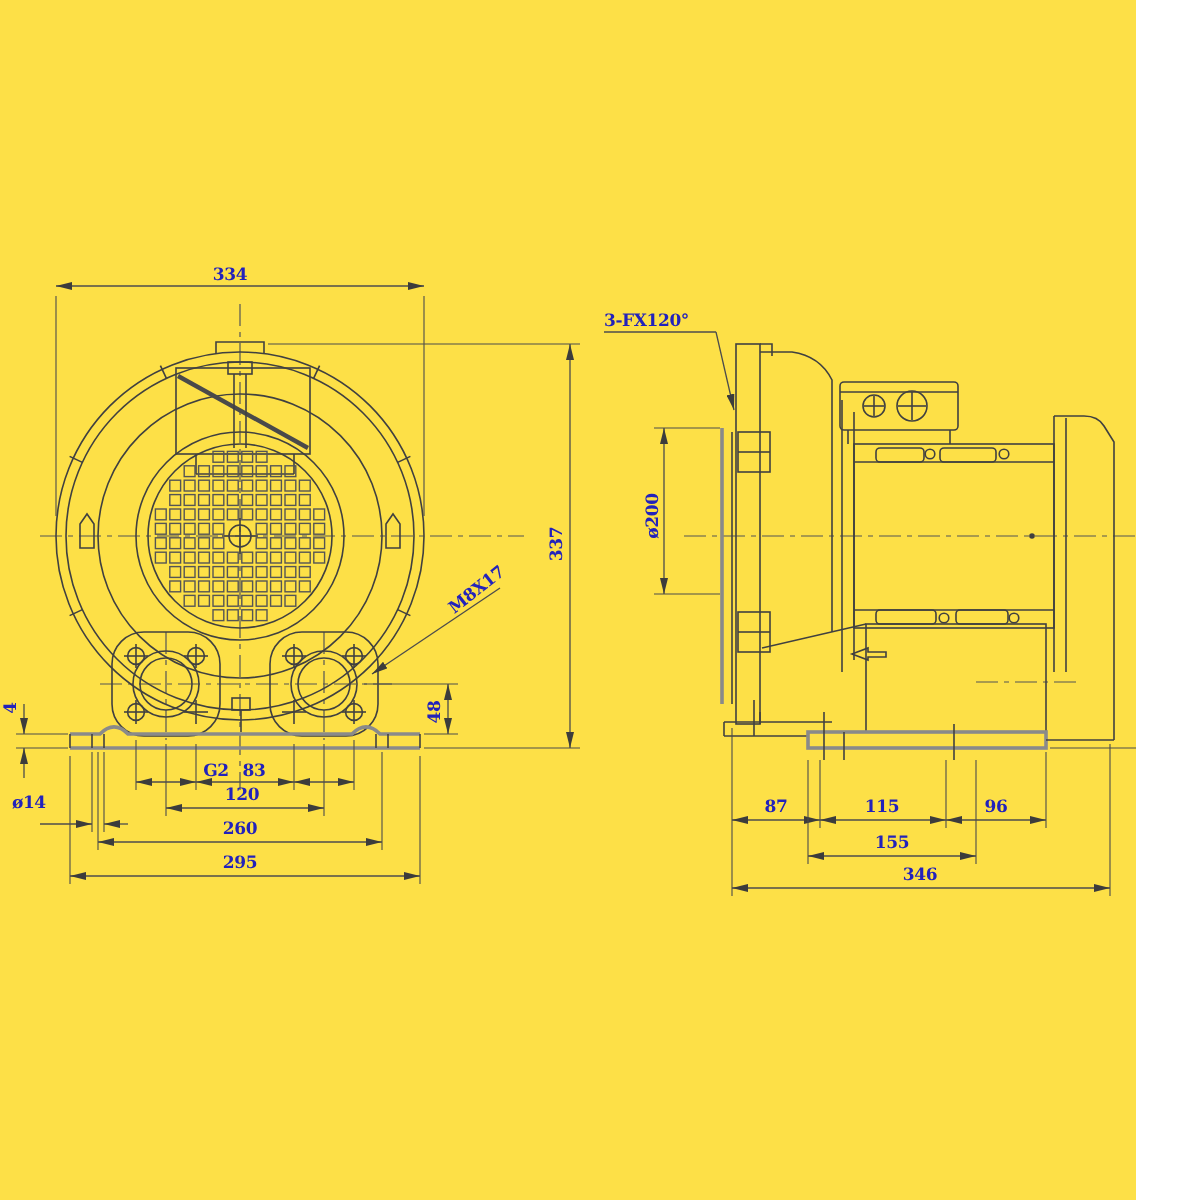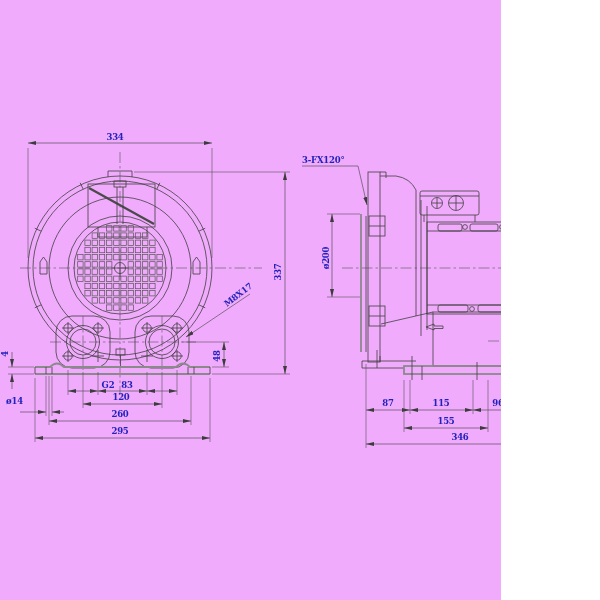--- a/index.html
+++ b/index.html
@@ -3,7 +3,7 @@
 <meta charset="utf-8">
 <style>
   html,body{margin:0;padding:0;background:#ffffff;}
-  .canvas{position:relative;width:501px;height:600px;background:#f0abfc;overflow:hidden;
+  .canvas{position:relative;width:568px;height:600px;background:#fde047;overflow:hidden;
           font-family:"DejaVu Sans",sans-serif;text-align:right;}
   svg{position:absolute;left:0;top:0;}
   .ln{stroke:#404040;stroke-width:0.8;fill:none;}

